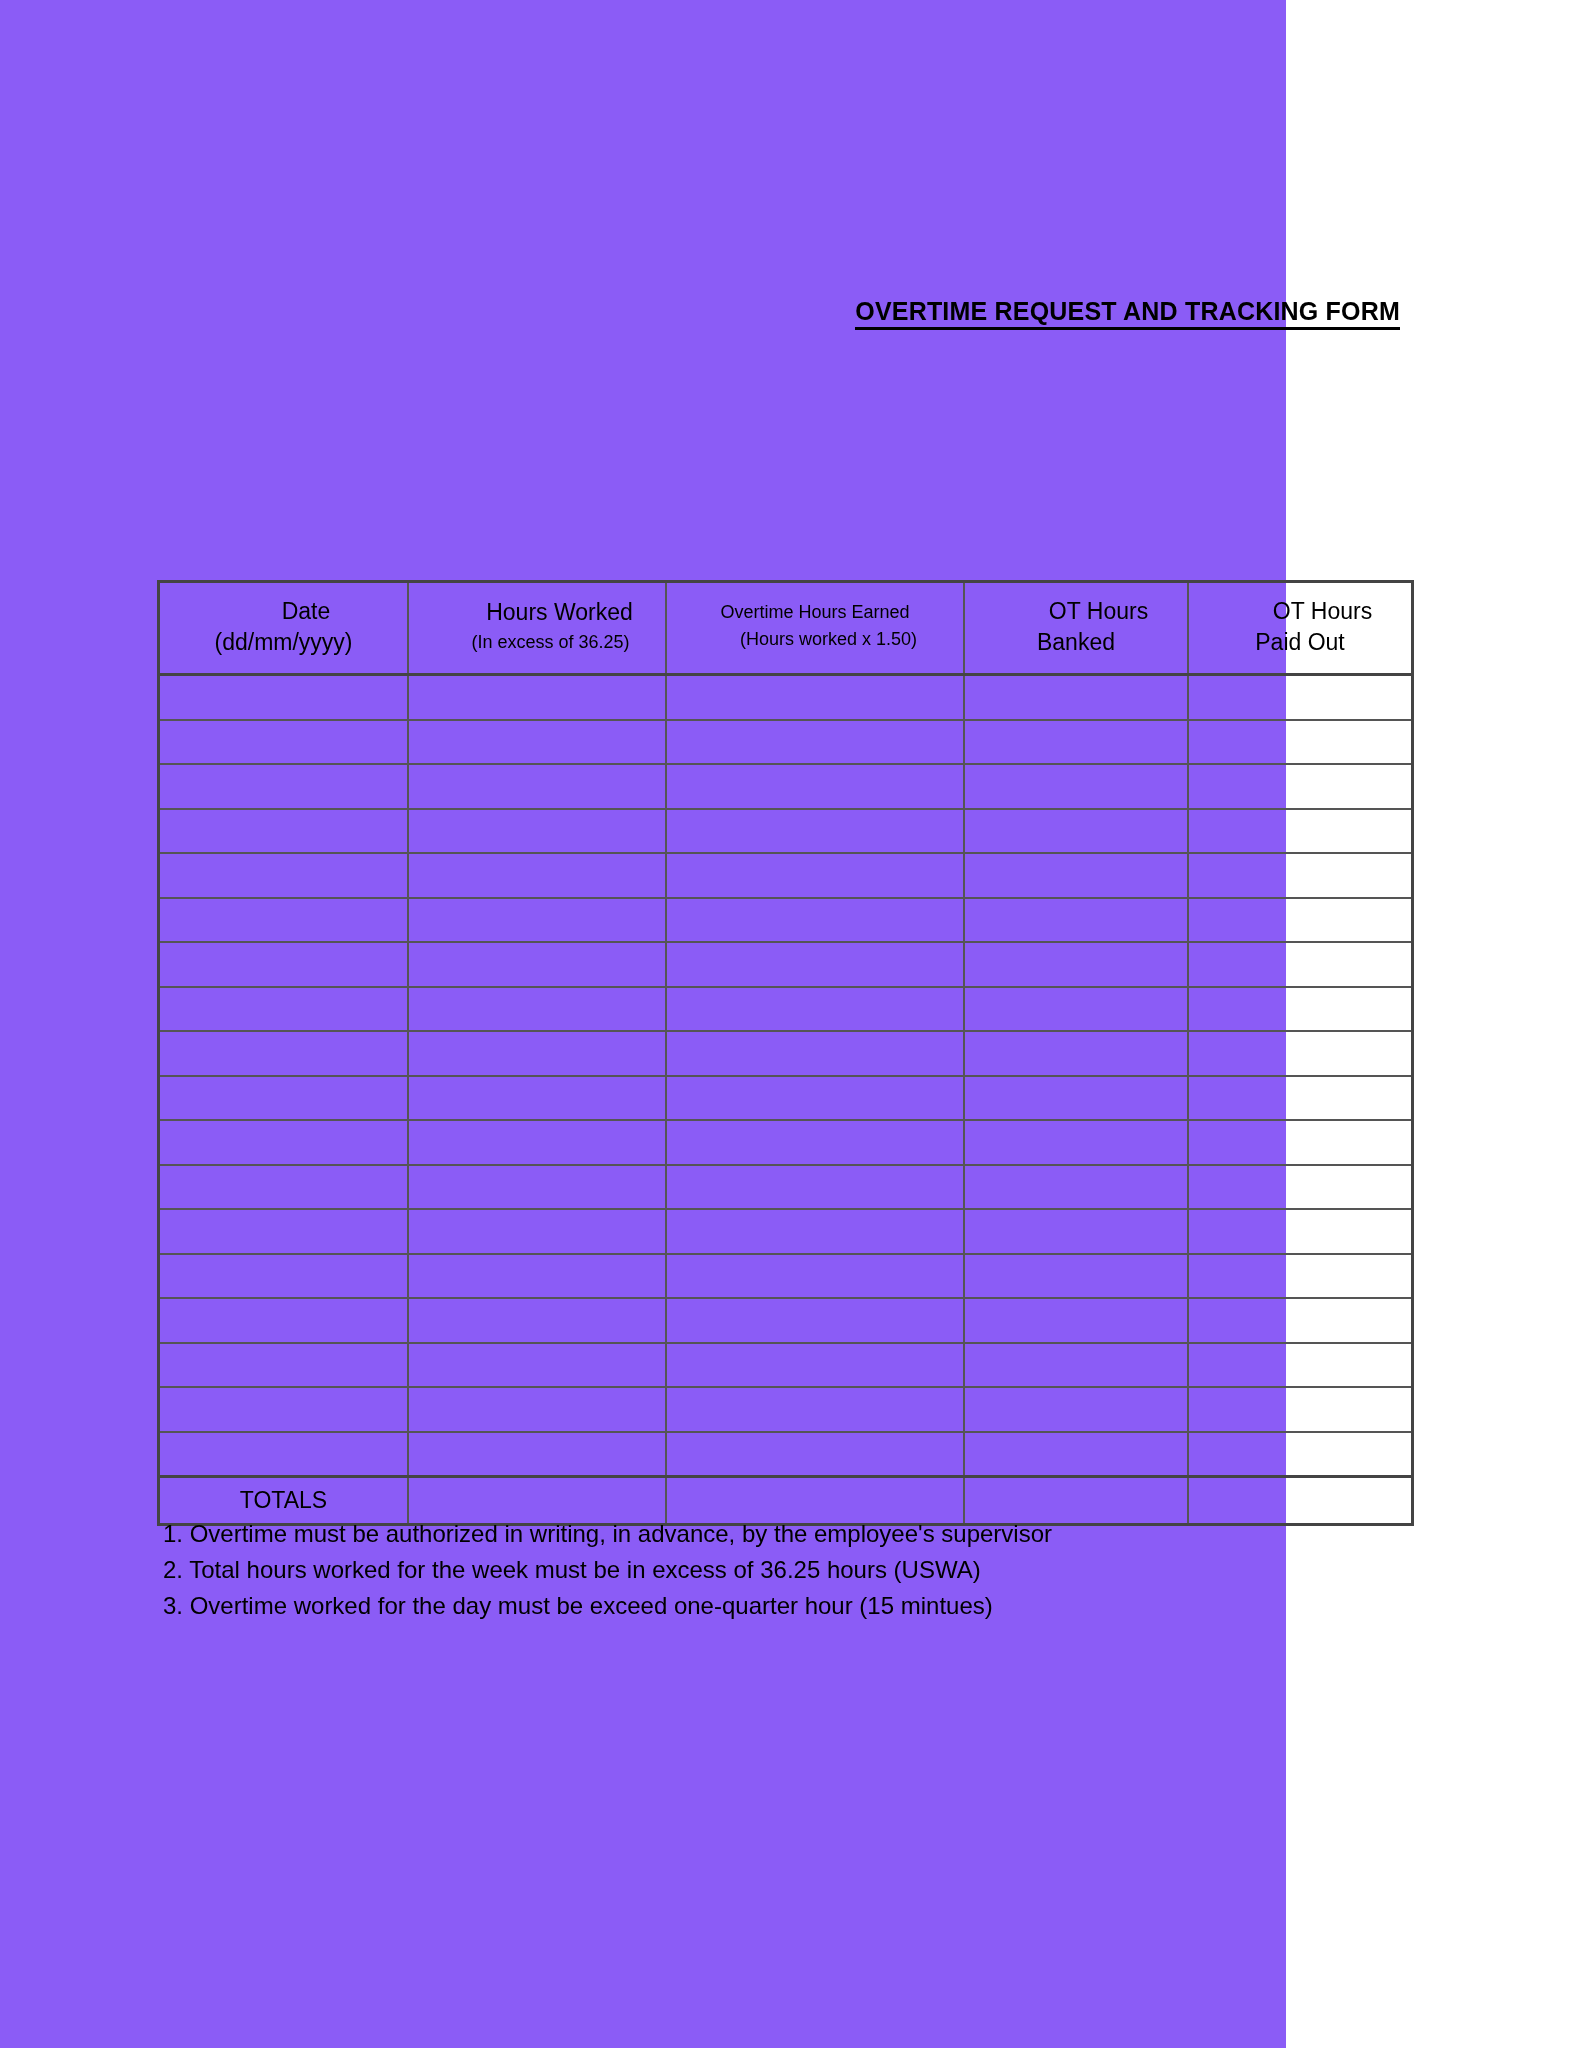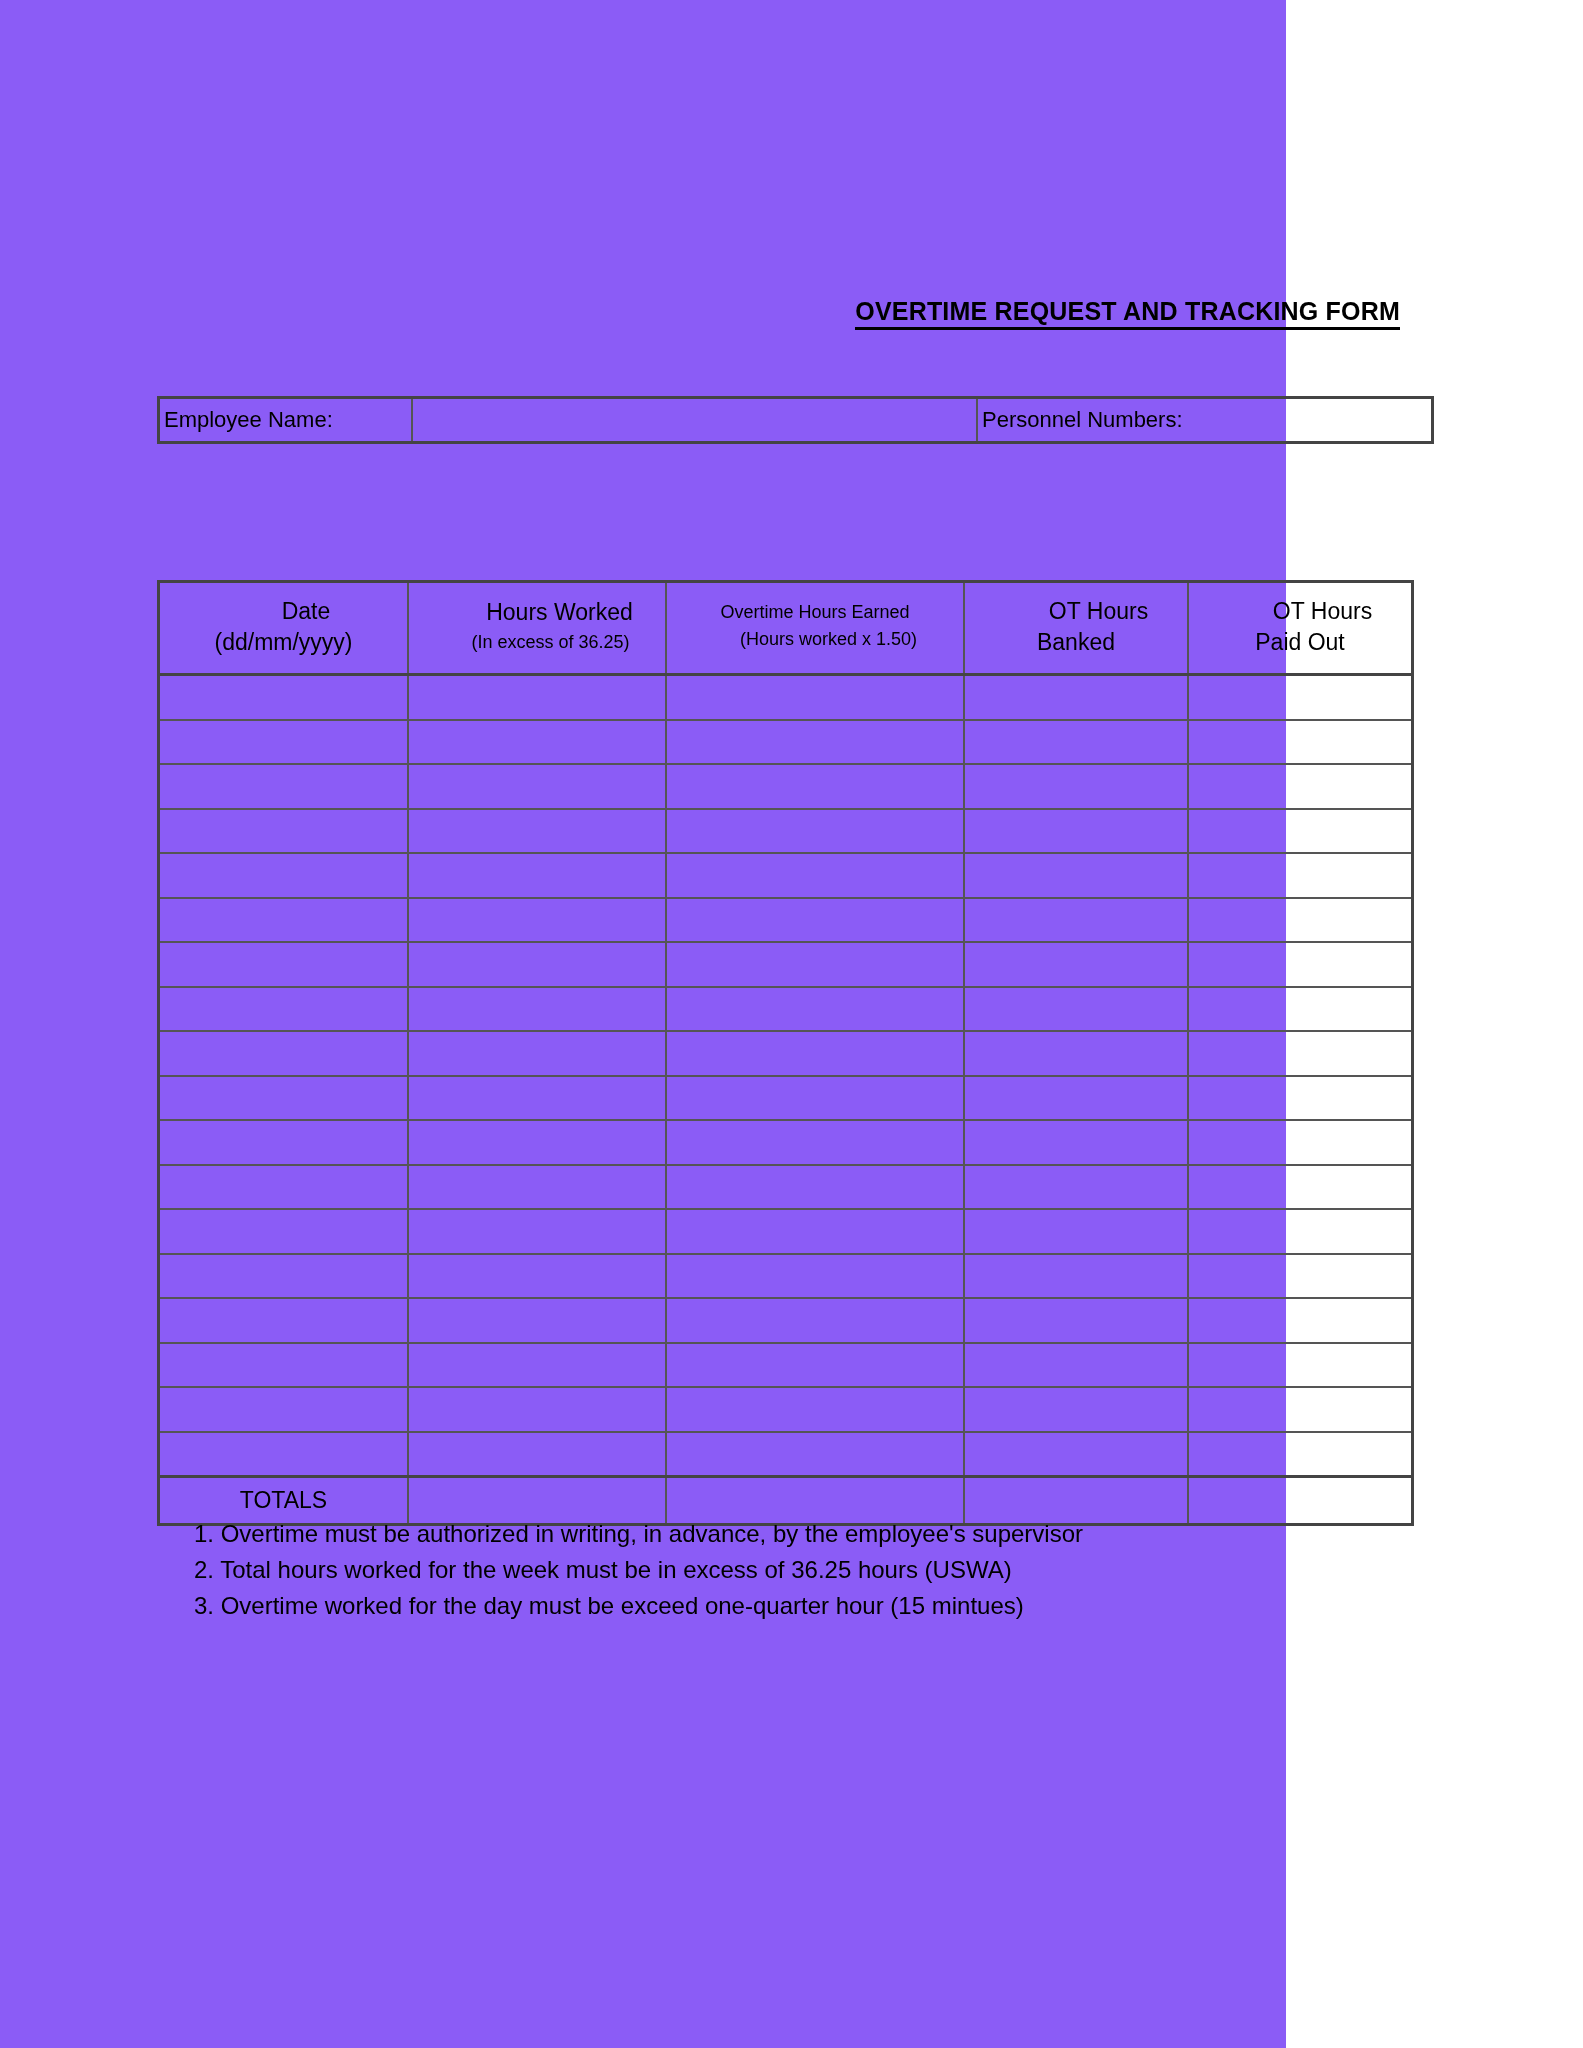--- a/index.html
+++ b/index.html
@@ -156,11 +156,6 @@
 
   <table class="info-table">
     <tbody>
-      <tr>
-        <td class="col-lbl">Employee Name:</td>
-        <td class="col-blank"></td>
-        <td class="col-lbl2">Personnel Numbers:</td>
-      </tr>
     </tbody>
   </table>
 

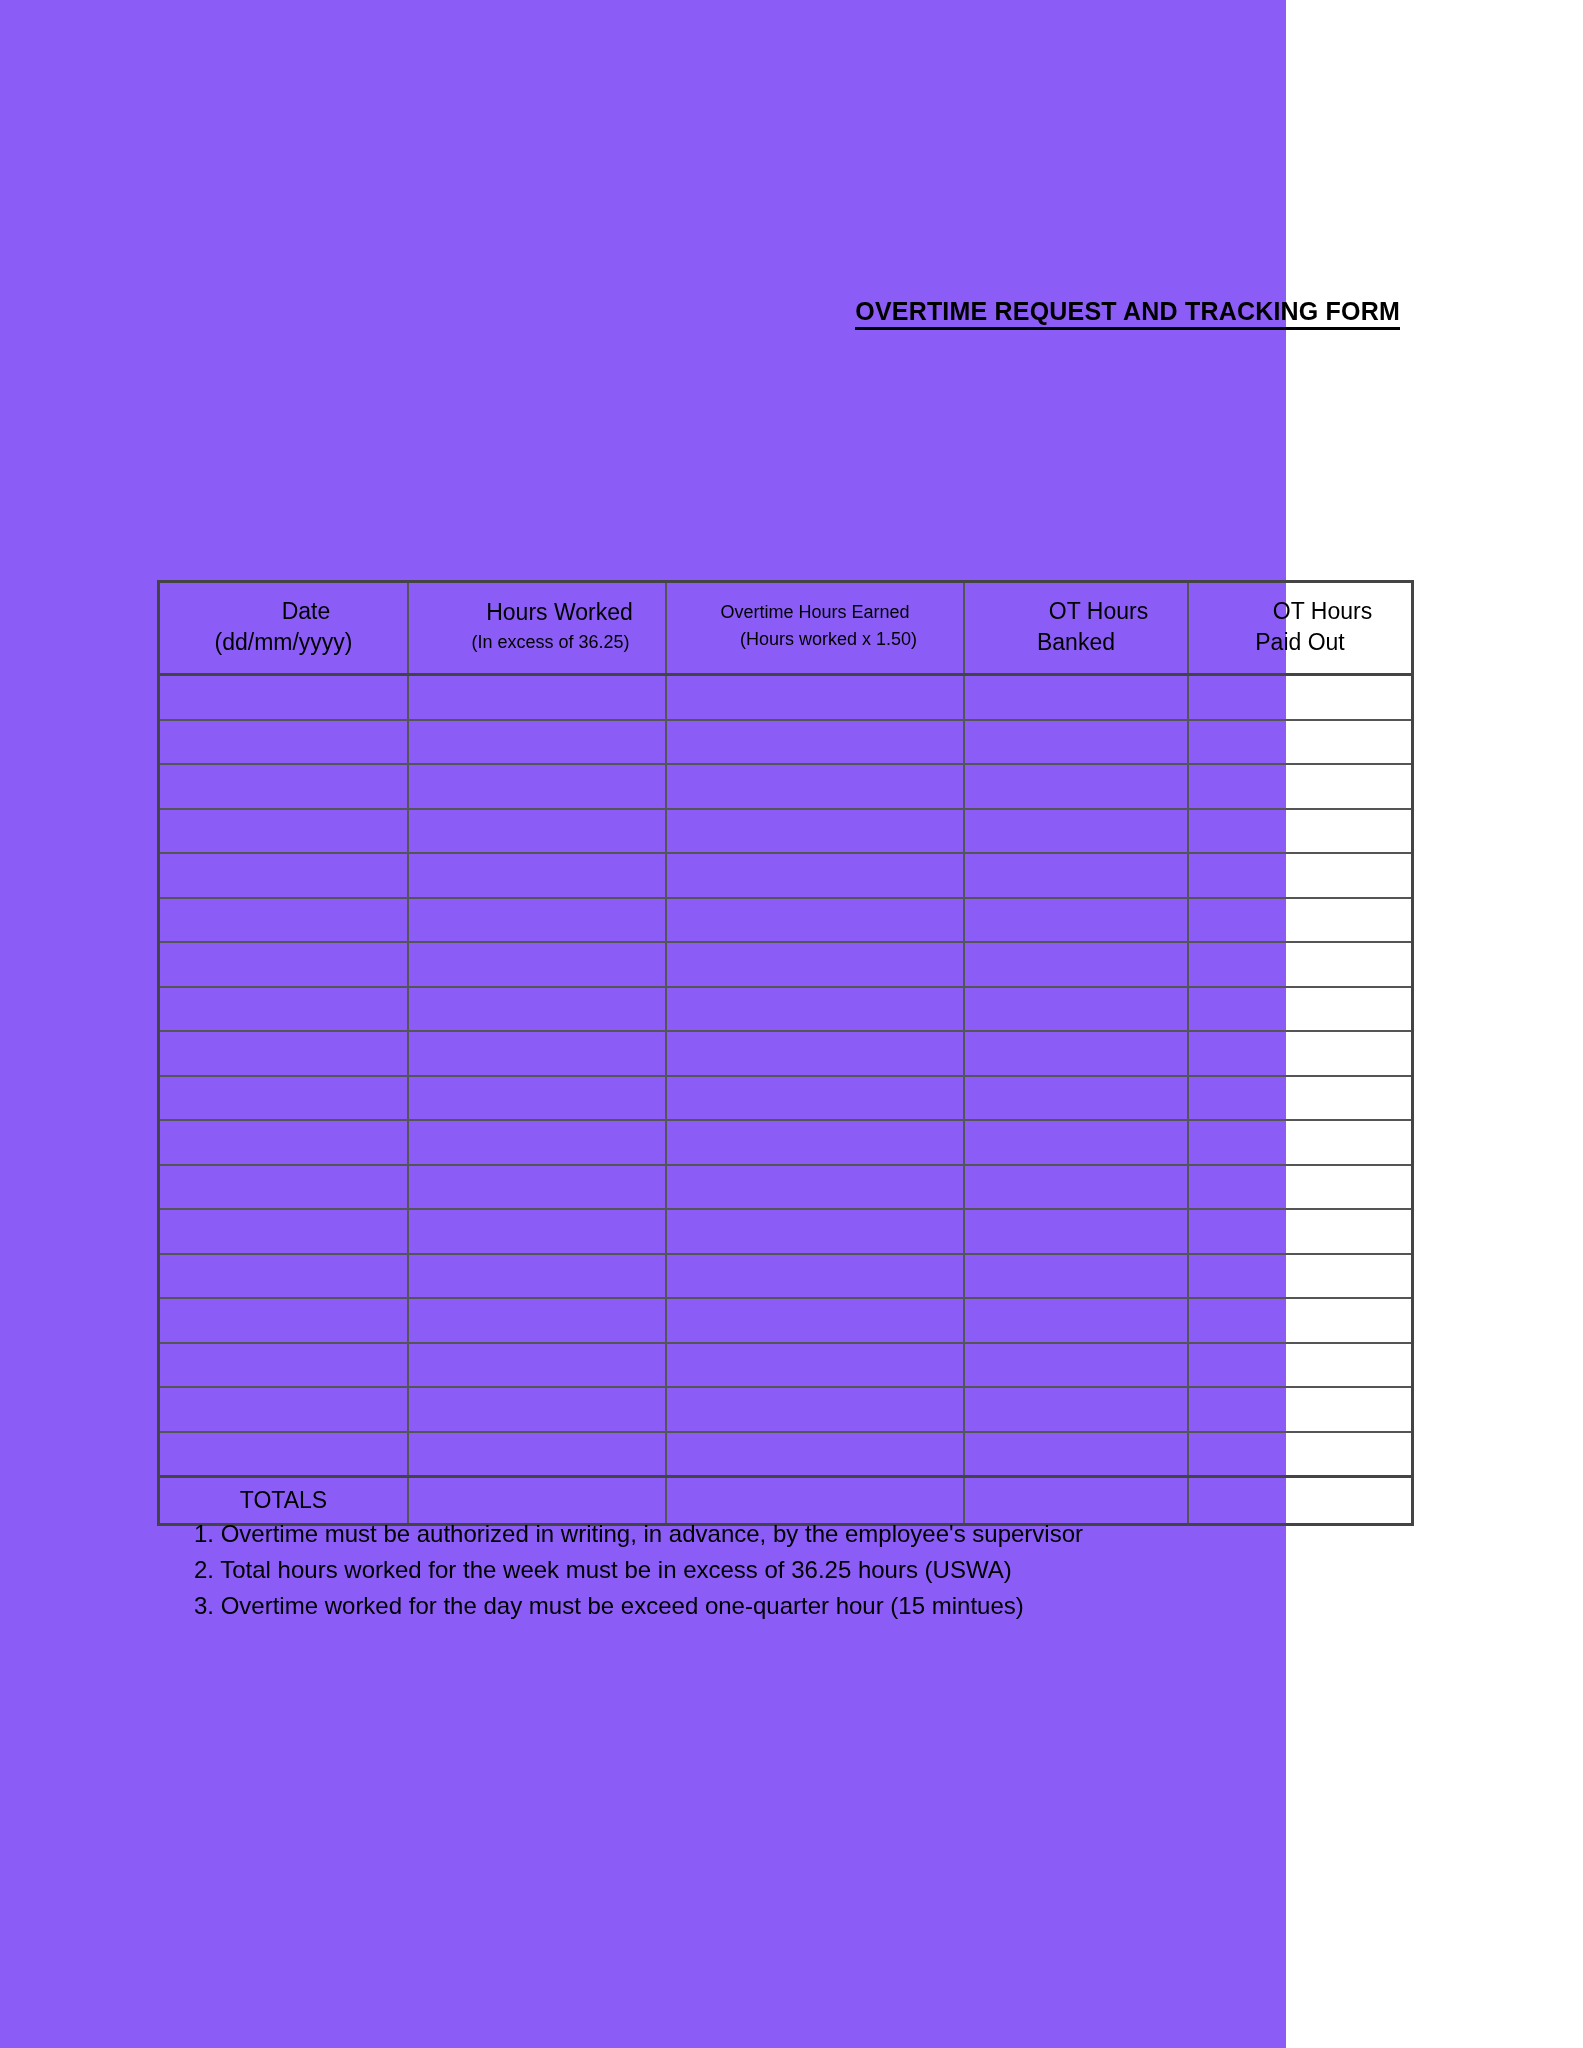--- a/index.html
+++ b/index.html
@@ -135,7 +135,6 @@
     left: 163px;
     top: 1518px;
     width: 1250px;
-    margin-left: 31px;
   }
   .note-item {
     font-size: 24px;

